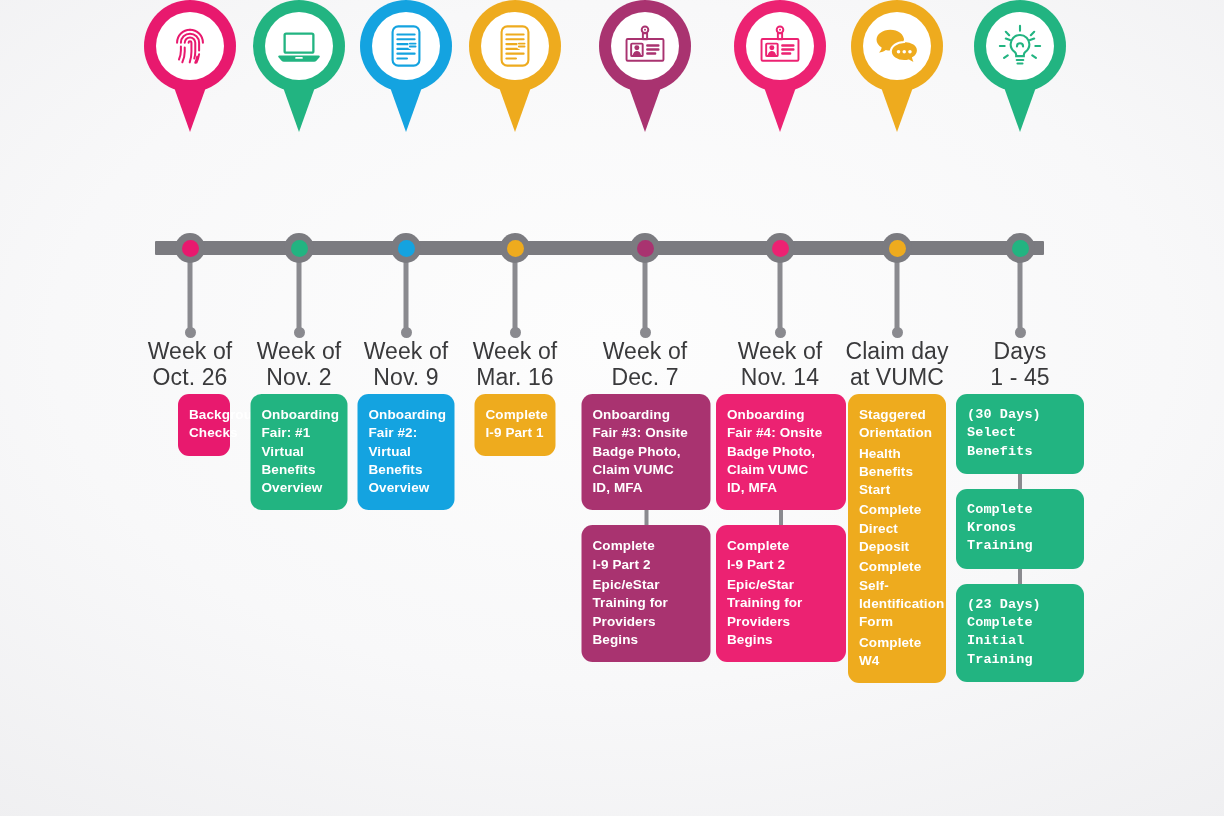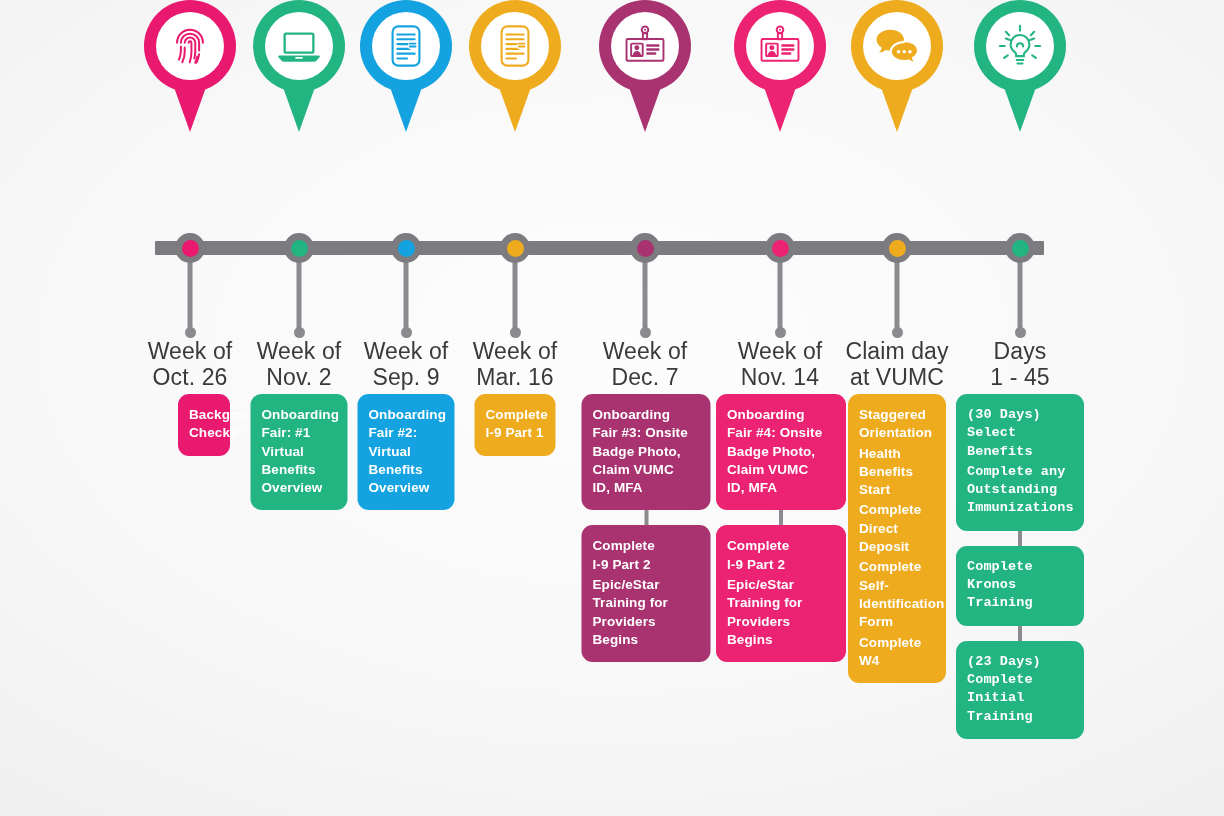--- a/index.html
+++ b/index.html
@@ -271,7 +271,7 @@
         <div class="drop"></div>
         <div class="date">
           <div>Week of</div>
-          <div>Sep. 9</div>
+          <div>Nov. 9</div>
         </div>
         <div class="cards">
           <div class="card" style="background: rgb(20, 163, 224);">

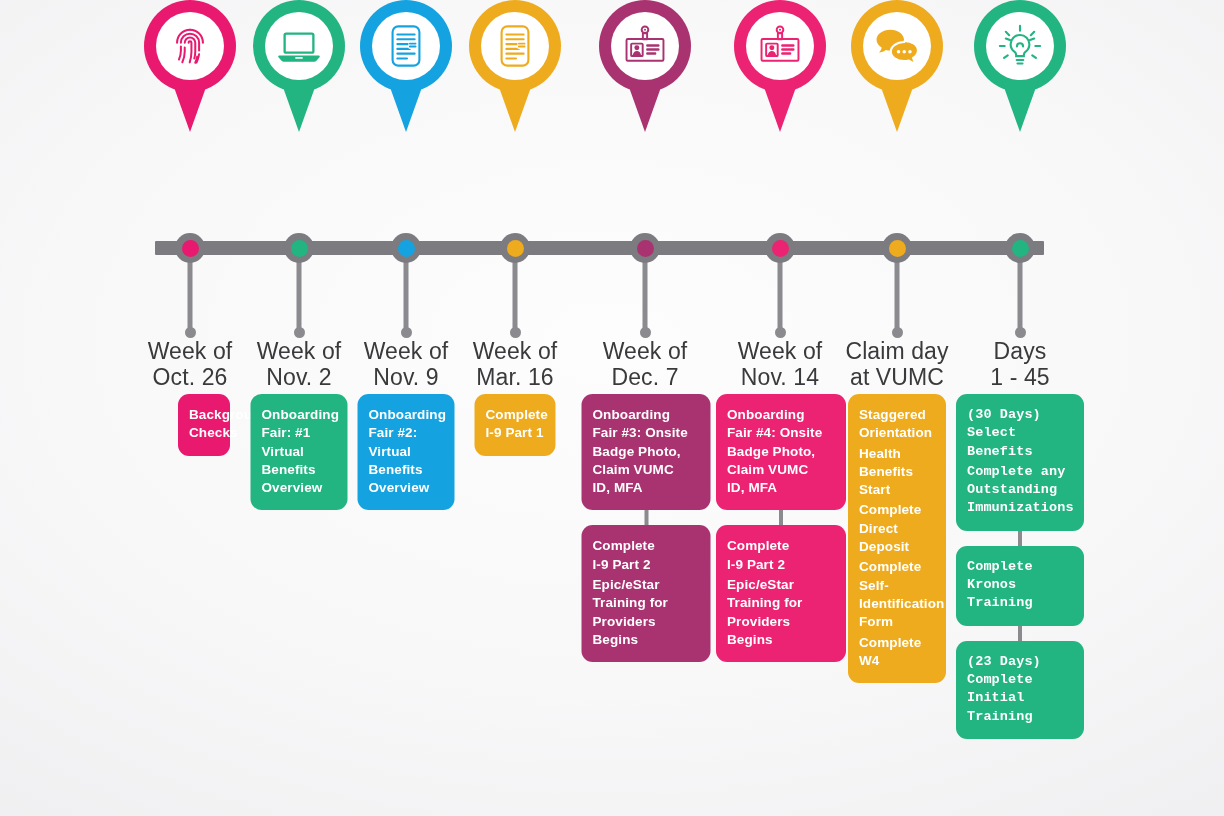--- a/index.html
+++ b/index.html
@@ -464,9 +464,6 @@
             <p style="white-space: pre-line;">(30 Days)
 Select
 Benefits</p>
-            <p class="gap" style="white-space: pre-line;">Complete any
-Outstanding
-Immunizations</p>
           </div>
           <div class="link"></div>
           <div class="card" style="background: rgb(34, 180, 129);">

